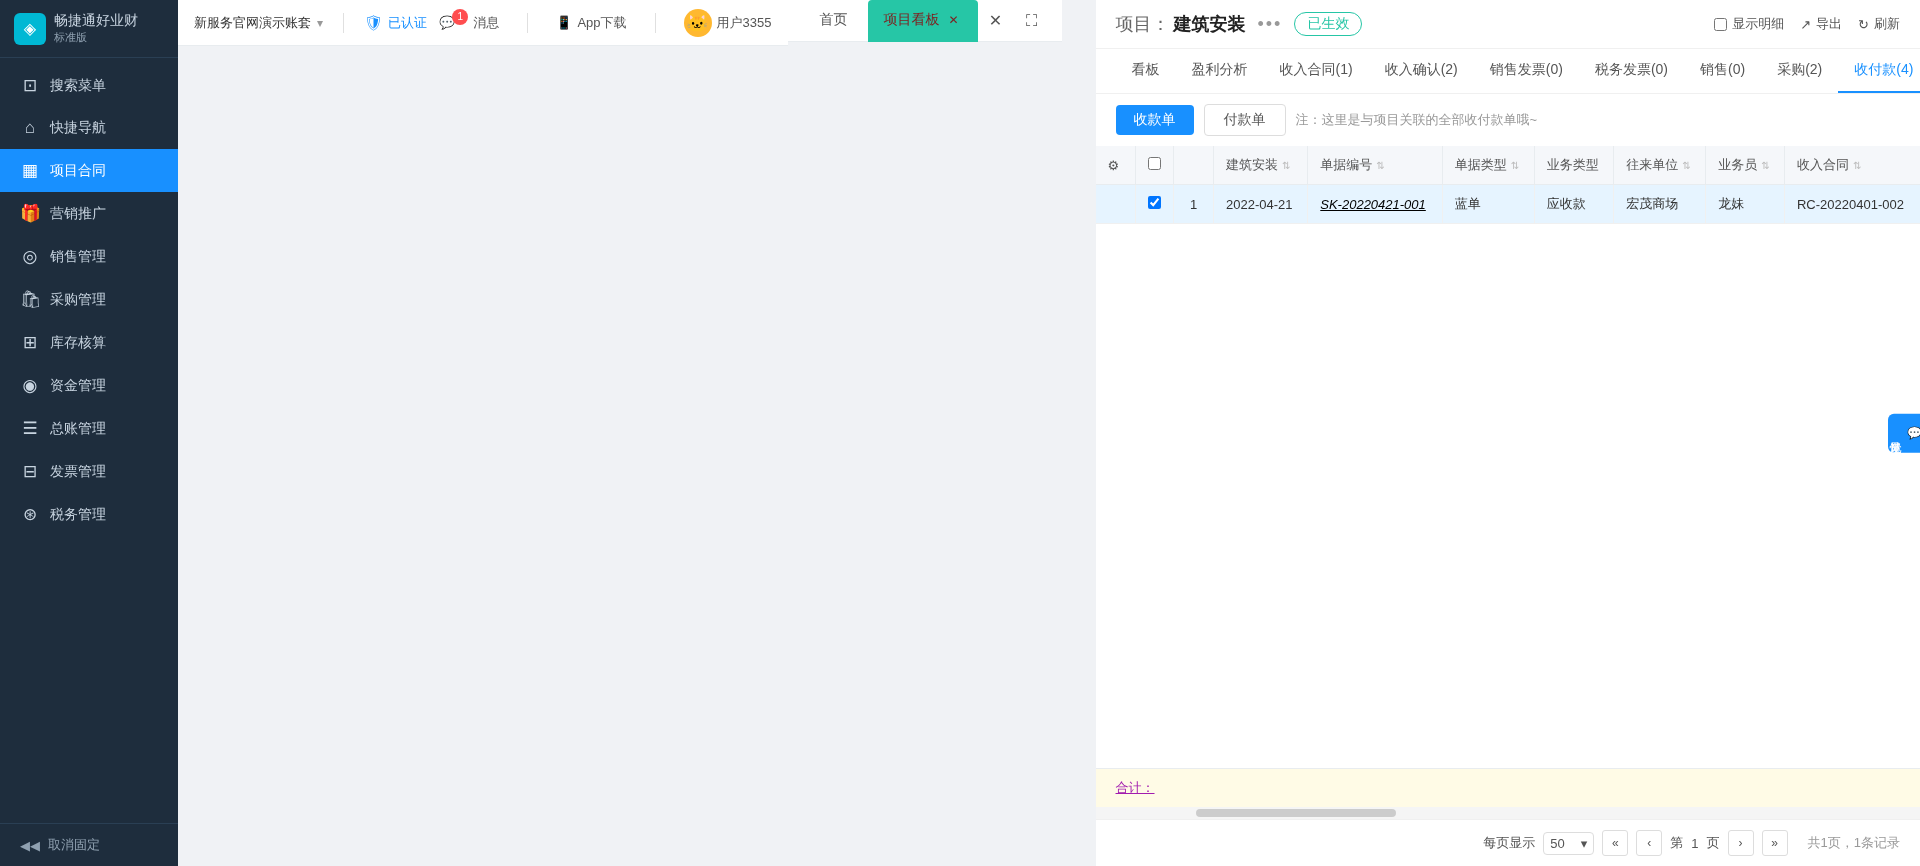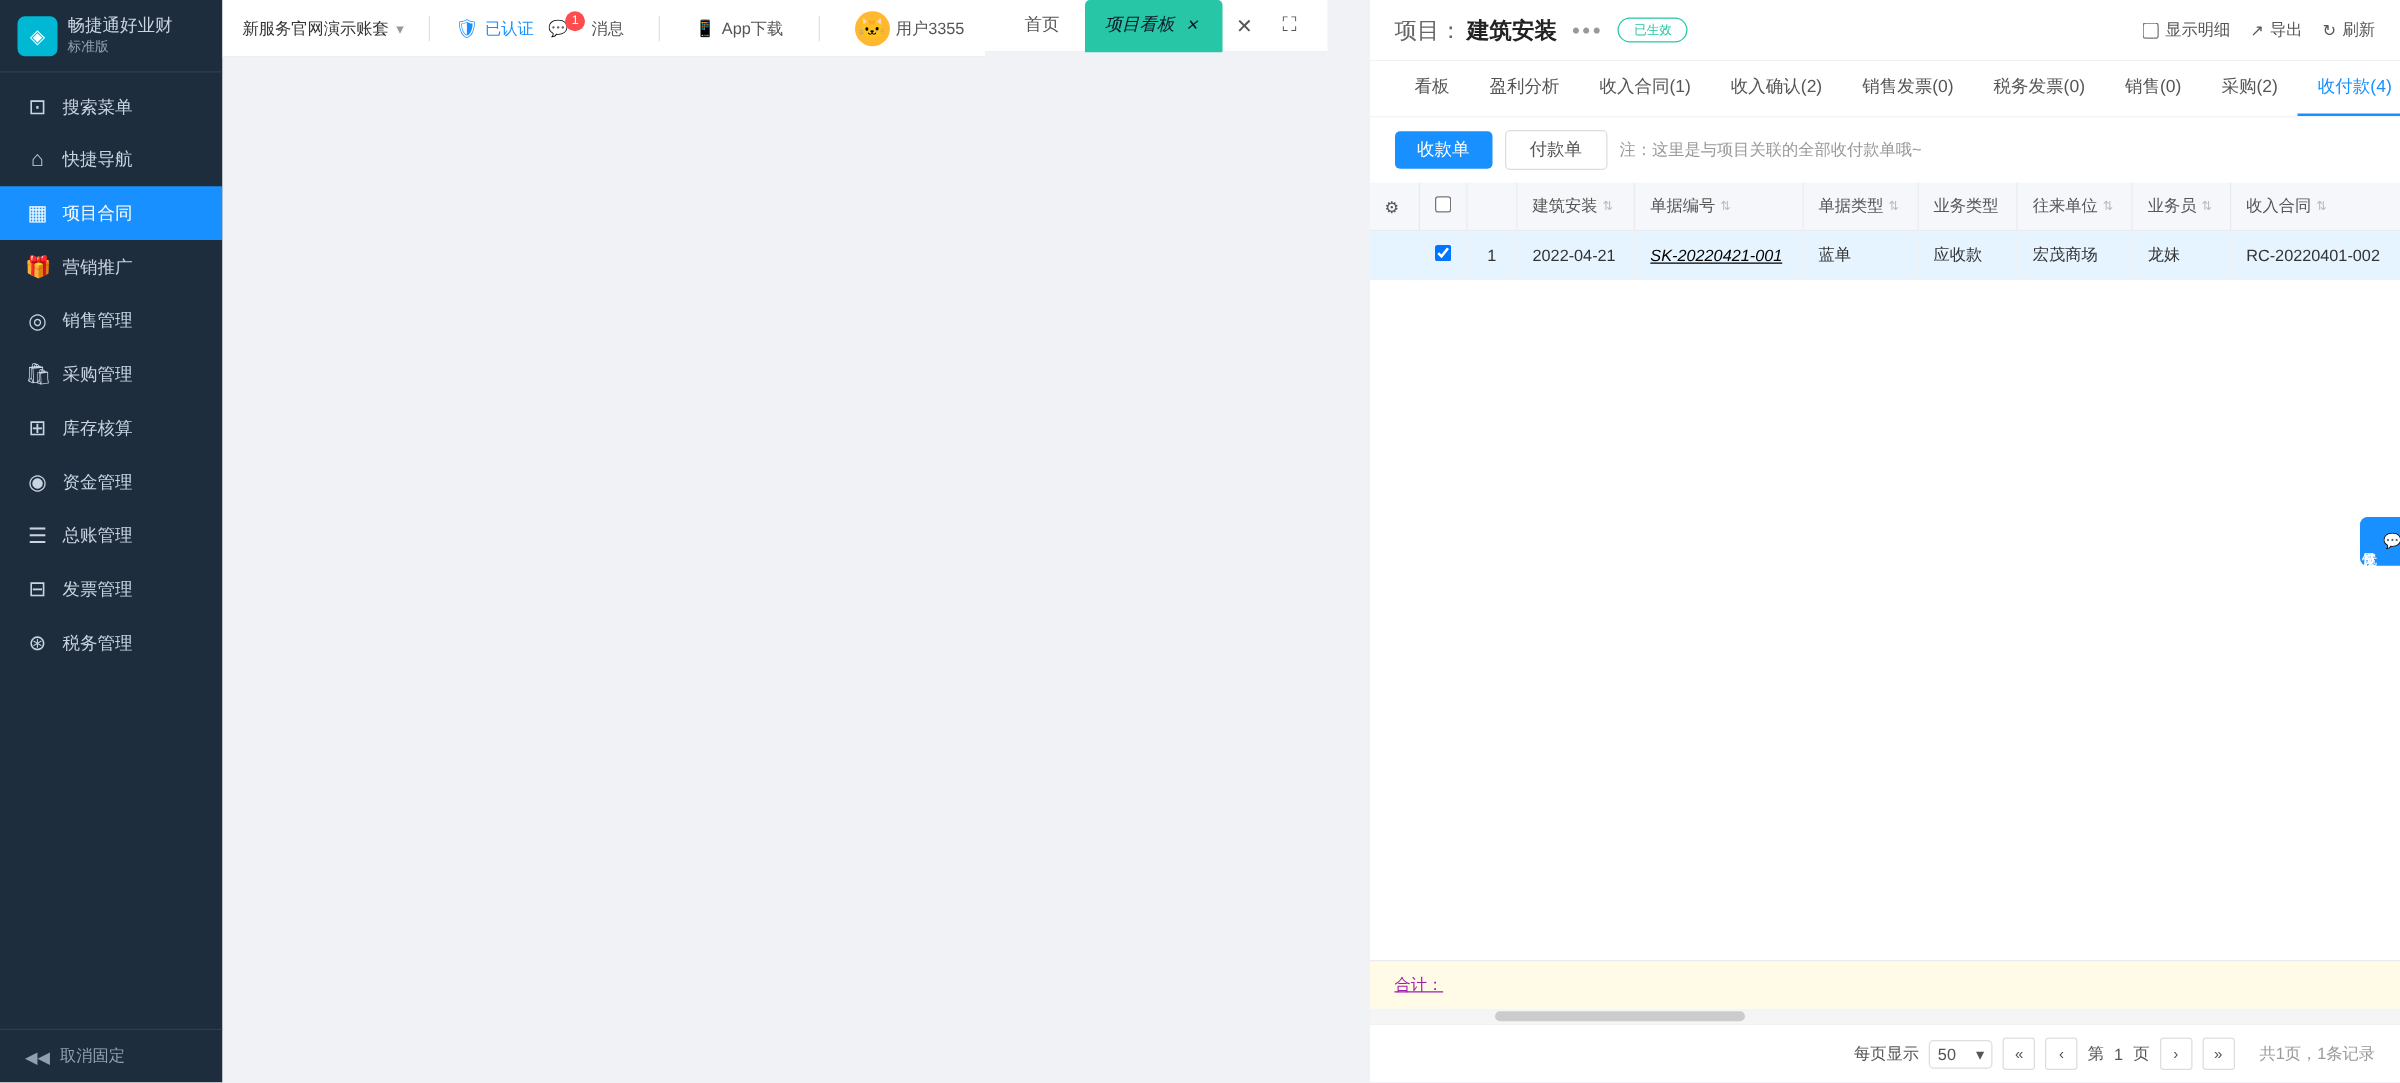--- a/index.html
+++ b/index.html
@@ -155,10 +155,9 @@
     }
     .tab-item.active {
       background: #26c6a6;
-      color: #0f172a;
+      color: #7f1d1d;
       border-radius: 4px 4px 0 0;
       border-bottom: 2px solid #26c6a6;
-      font-style: italic;
     }
     .tab-close {
       font-size: 12px;

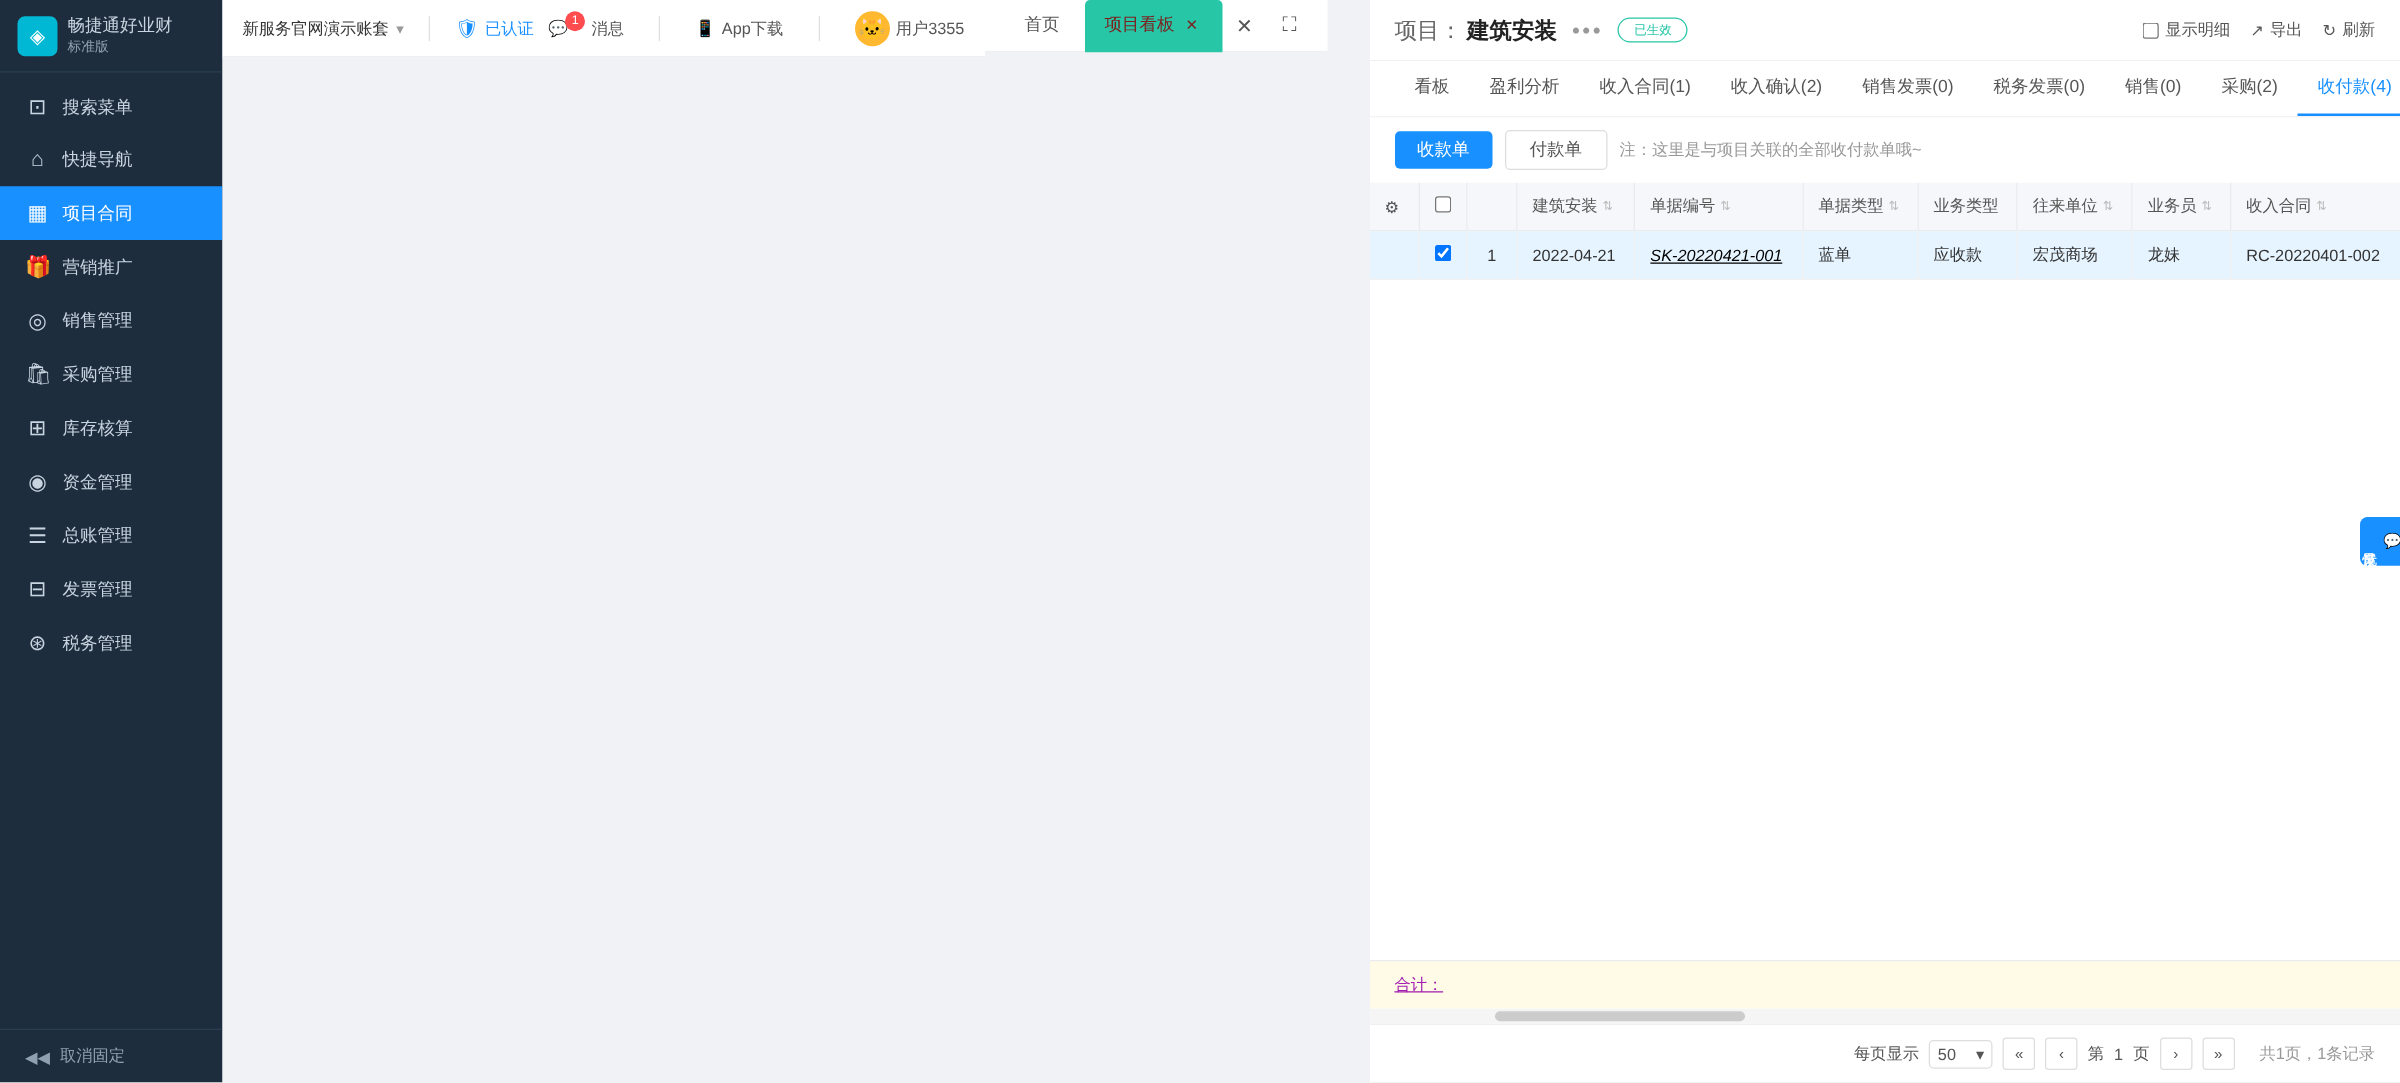--- a/index.html
+++ b/index.html
@@ -217,7 +217,7 @@
       color: #26c6a6;
       border-radius: 12px;
       padding: 2px 12px;
-      font-size: 10px;
+      font-size: 14px;
     }
     .page-header-actions {
       margin-left: auto;

